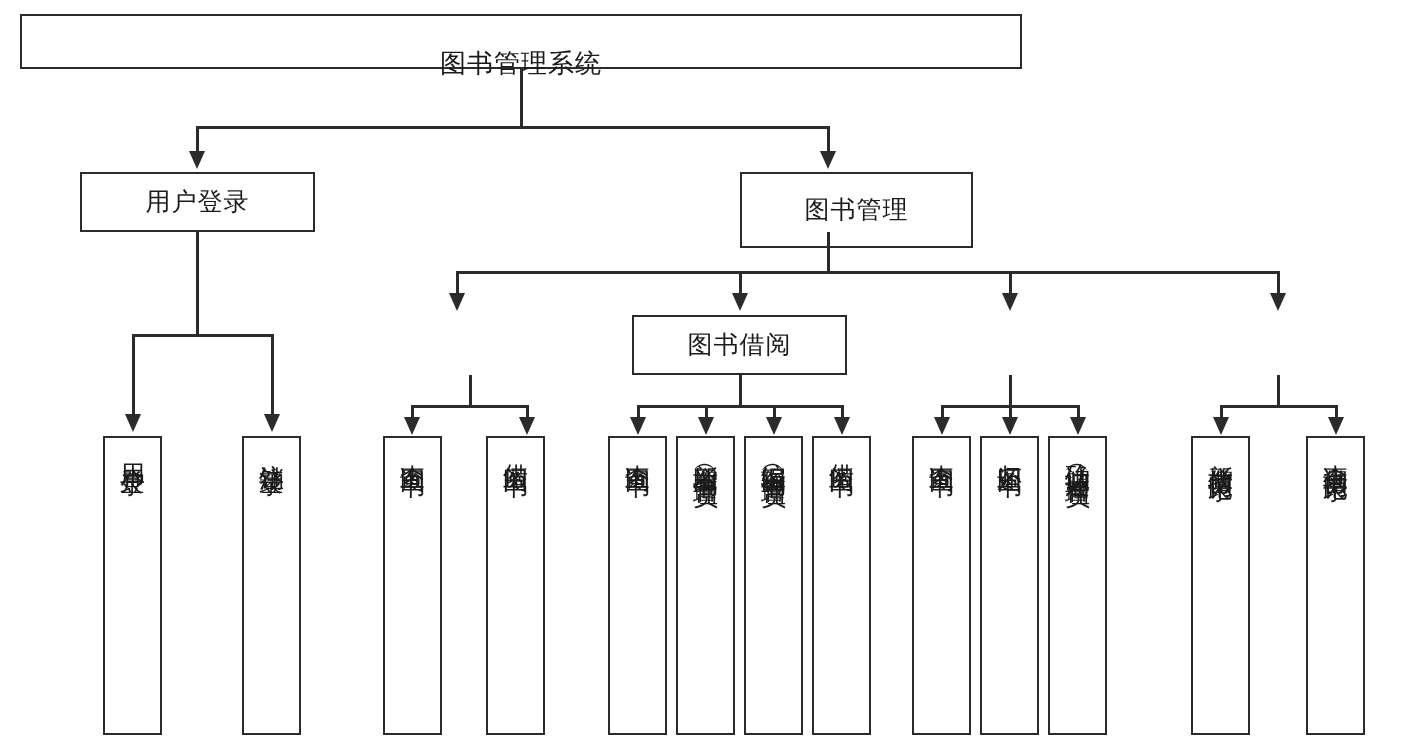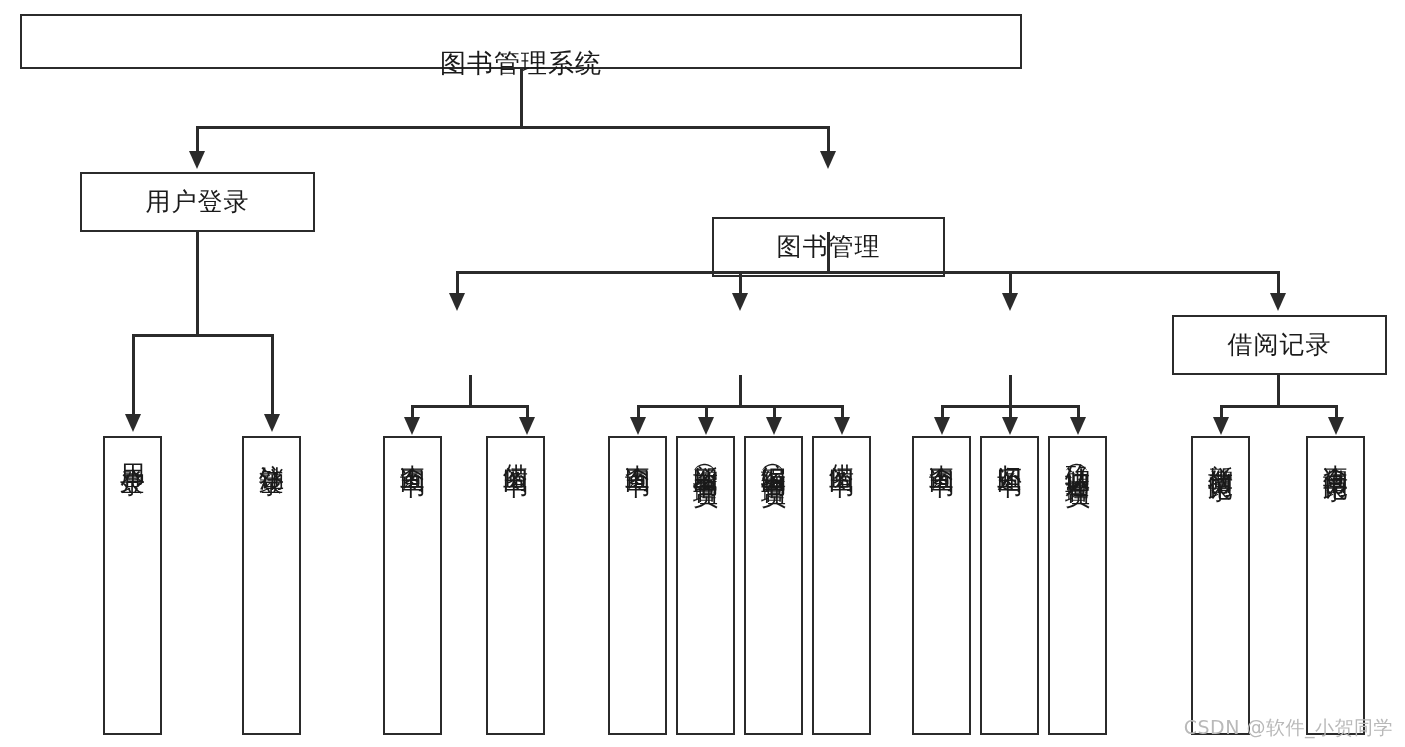--- a/index.html
+++ b/index.html
@@ -114,7 +114,7 @@
     <span class="node-label">用户登录</span>
   </div>
 
-  <div class="node h" style="left:712px; top:172px; width:233px; height:60px;margin-top:45px;">
+  <div class="node h" style="left:740px; top:172px; width:233px; height:76px;">
     <span class="node-label">图书管理</span>
   </div>
 

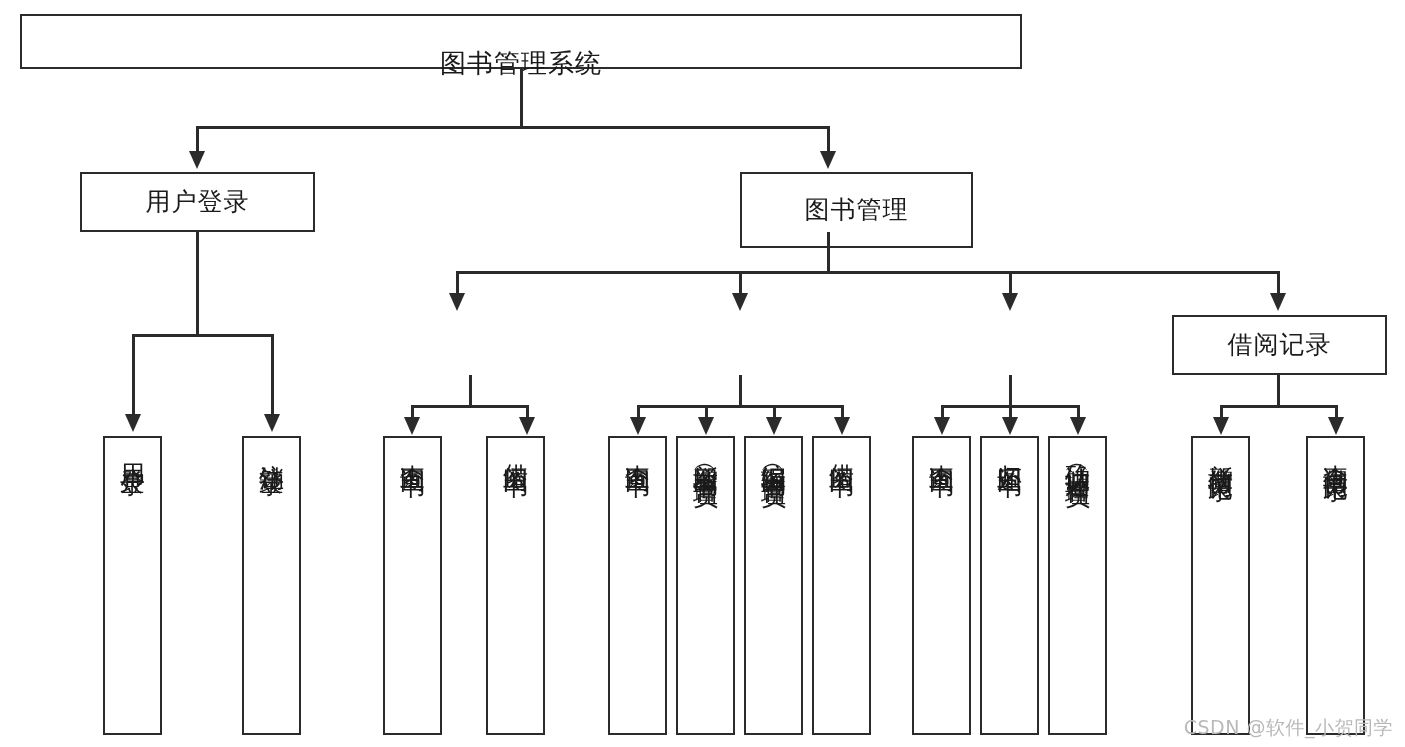--- a/index.html
+++ b/index.html
@@ -140,6 +140,9 @@
   <div class="line vline" style="left:1277px; top:271px; width:2.5px; height:24px;"></div>
   <div class="arrow" style="left:1270px; top:293px;"></div>
 
+  <div class="node h" style="left:632px; top:315px; width:215px; height:60px;">
+    <span class="node-label">图书借阅</span>
+  </div>
   <div class="node h" style="left:1172px; top:315px; width:215px; height:60px;">
     <span class="node-label">借阅记录</span>
   </div>

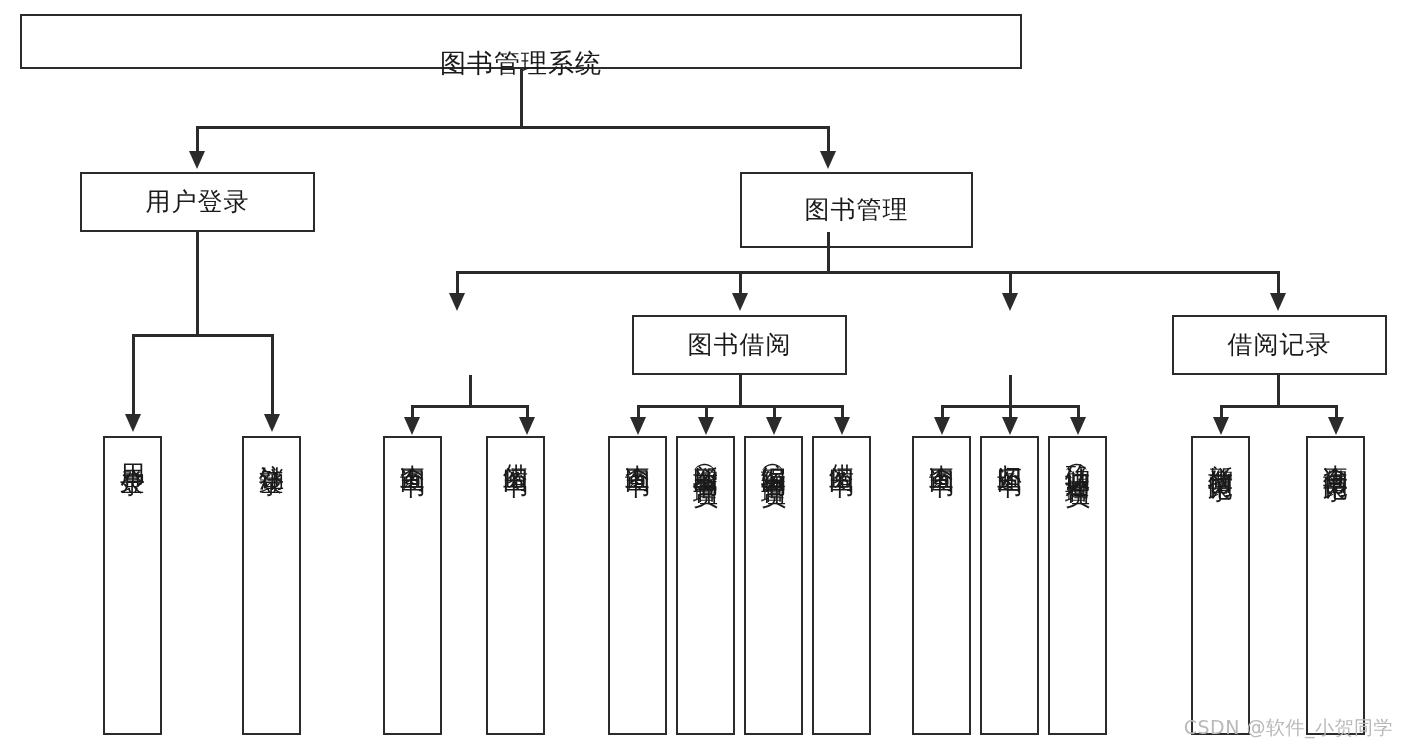--- a/index.html
+++ b/index.html
@@ -142,9 +142,6 @@
 
   <div class="node h" style="left:632px; top:315px; width:215px; height:60px;">
     <span class="node-label">图书借阅</span>
-  </div>
-  <div class="node h" style="left:1172px; top:315px; width:215px; height:60px;">
-    <span class="node-label">借阅记录</span>
   </div>
 
   <div class="line vline" style="left:469px; top:375px; width:2.5px; height:32px;"></div>

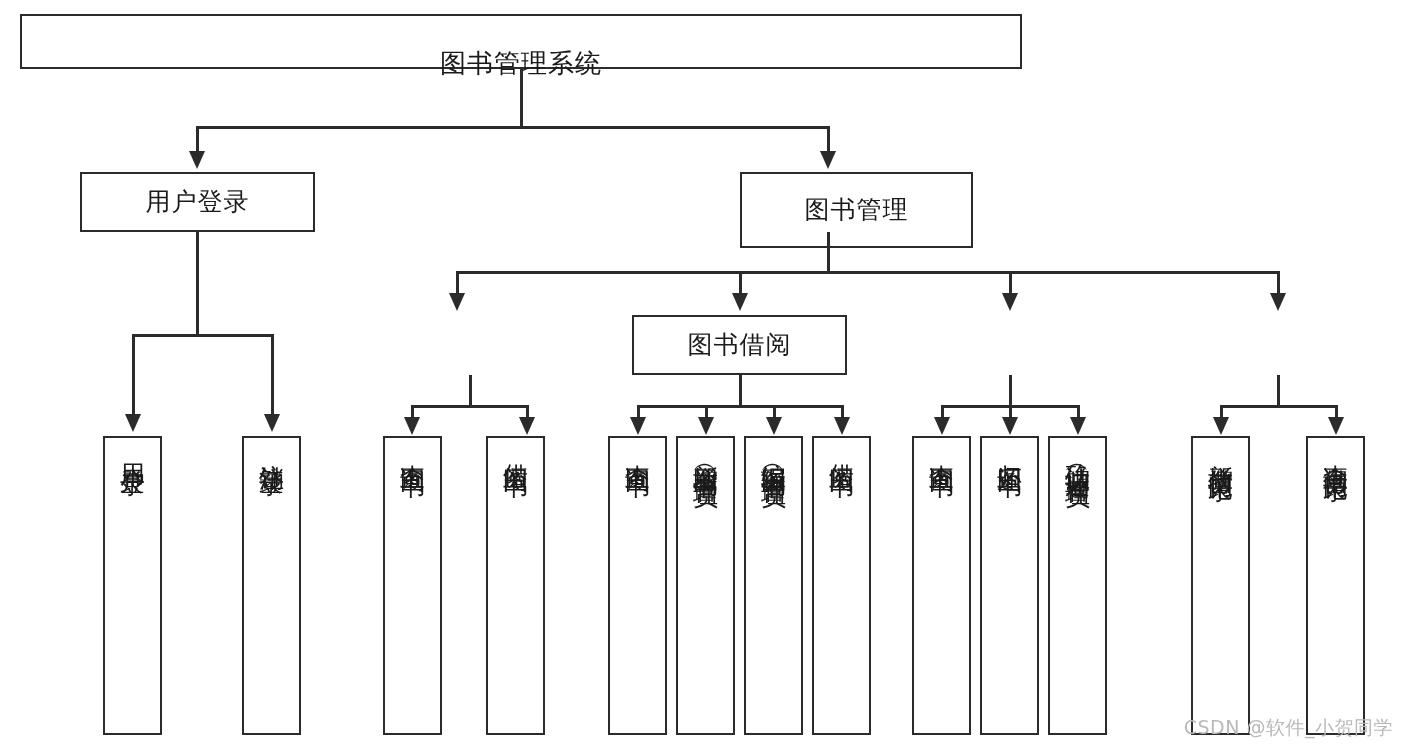--- a/index.html
+++ b/index.html
@@ -222,7 +222,6 @@
     <span class="node-label">查询借阅记录</span>
   </div>
 
-  <div id="watermark">CSDN @软件_小贺同学</div>
 
 </div>
 

